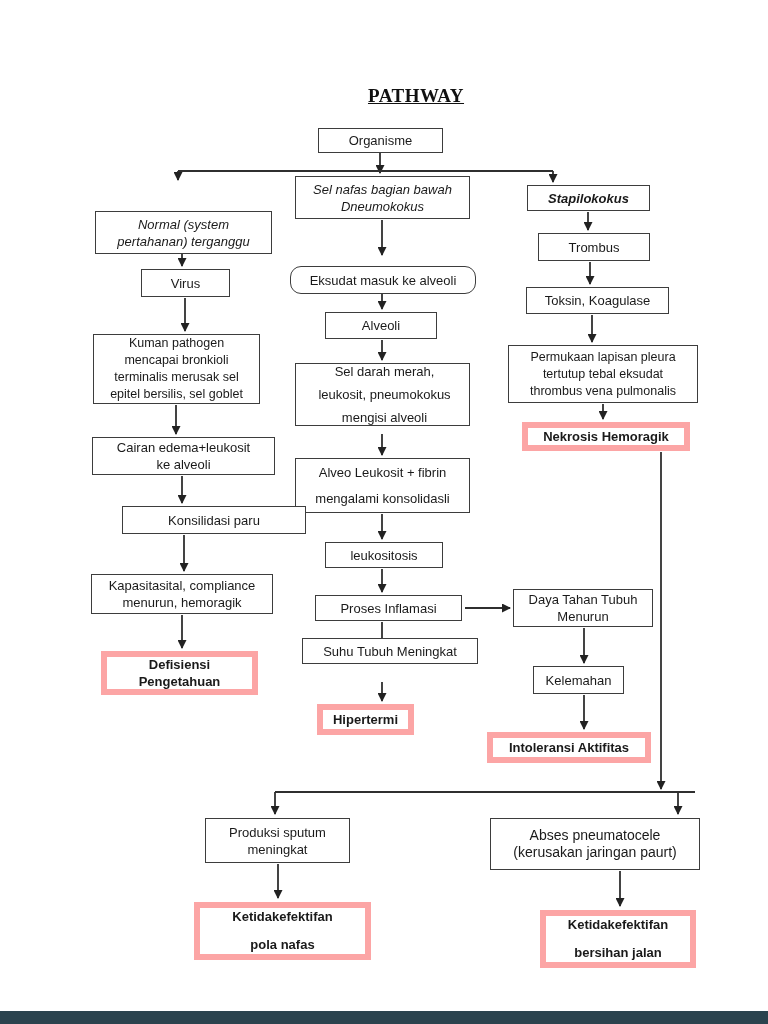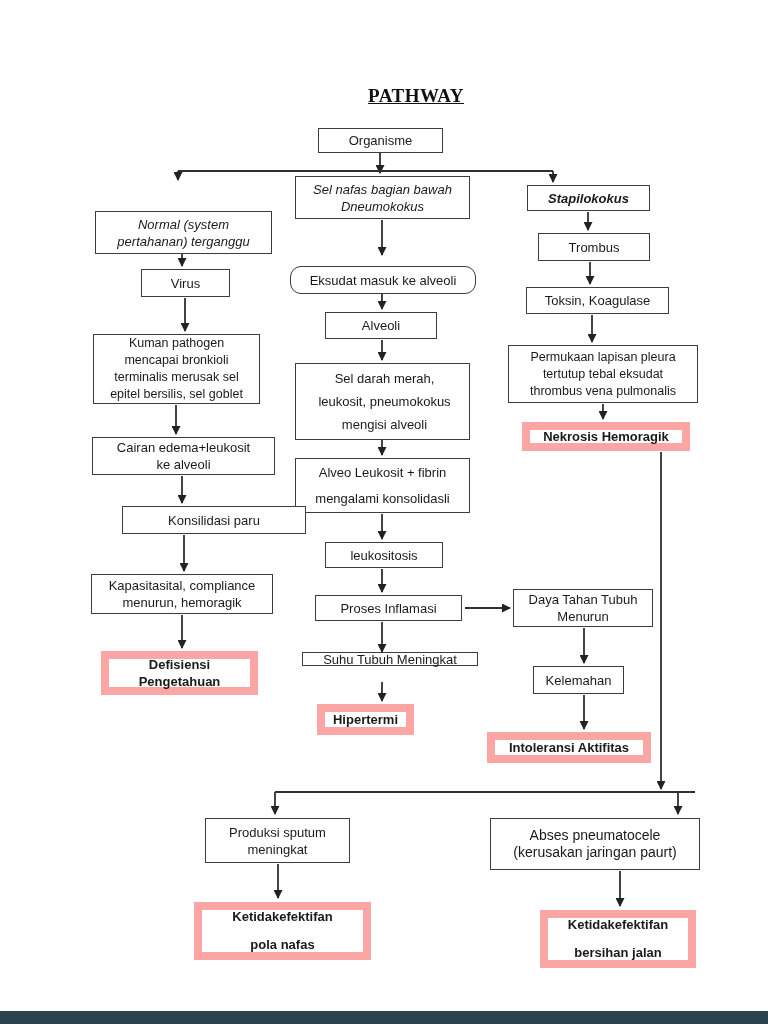--- a/index.html
+++ b/index.html
@@ -26,7 +26,7 @@
   #n-alveoli{left:325px;top:312px;width:112px;height:27px;}
   #n-toksin{left:526px;top:287px;width:143px;height:27px;}
   #n-kuman{left:93px;top:334px;width:167px;height:70px;font-size:12.5px;}
-  #n-seldarah{left:295px;top:363px;width:175px;height:77px;line-height:23px;padding-left:8px;}
+  #n-seldarah{left:295px;top:363px;width:175px;height:63px;line-height:23px;padding-left:8px;}
   #n-permukaan{left:508px;top:345px;width:190px;height:58px;font-size:12.5px;}
   #n-nekrosis{left:522px;top:422px;width:168px;height:29px;}
   #n-cairan{left:92px;top:437px;width:183px;height:38px;}

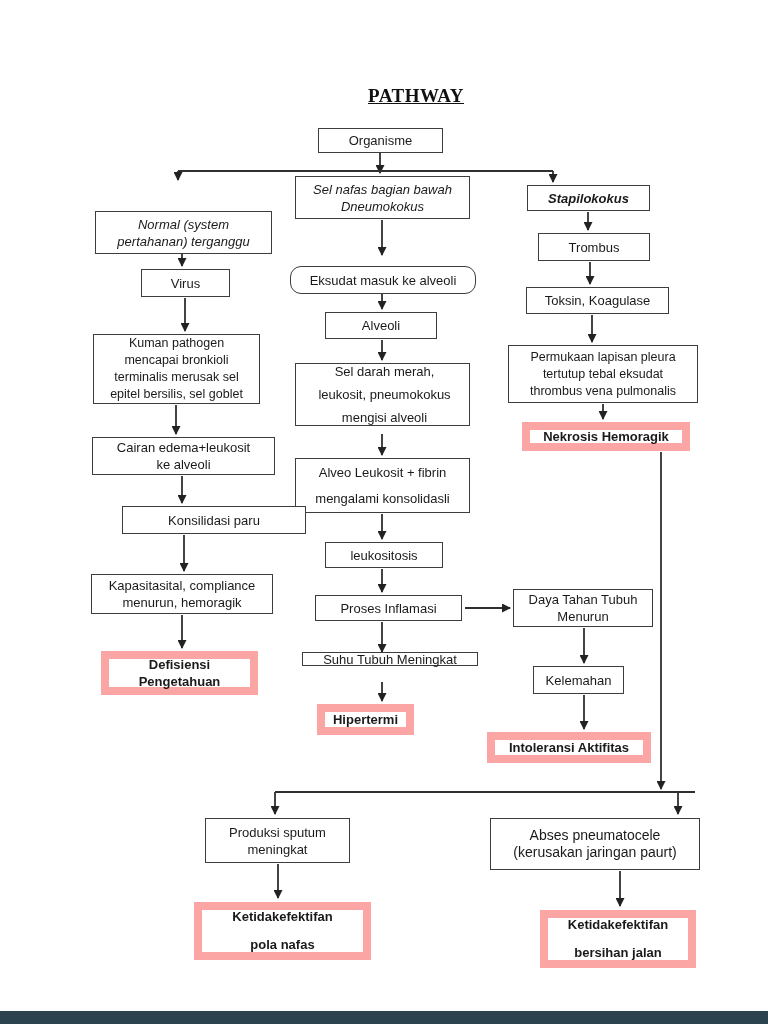--- a/index.html
+++ b/index.html
@@ -13,7 +13,7 @@
      text-align:center;background:#fff;border:1.6px solid #3d3d3d;
      font-size:13px;line-height:17px;color:#1a1a1a;white-space:pre-line;
      box-sizing:border-box;padding:1px 4px;}
-  .bold{border:8px solid #fca5a5;font-weight:bold;}
+  .bold{border:6px solid #fca5a5;font-weight:bold;}
   .it{font-style:italic;}
   .bi{font-style:italic;font-weight:bold;}
   #n-organisme{left:318px;top:128px;width:125px;height:25px;}

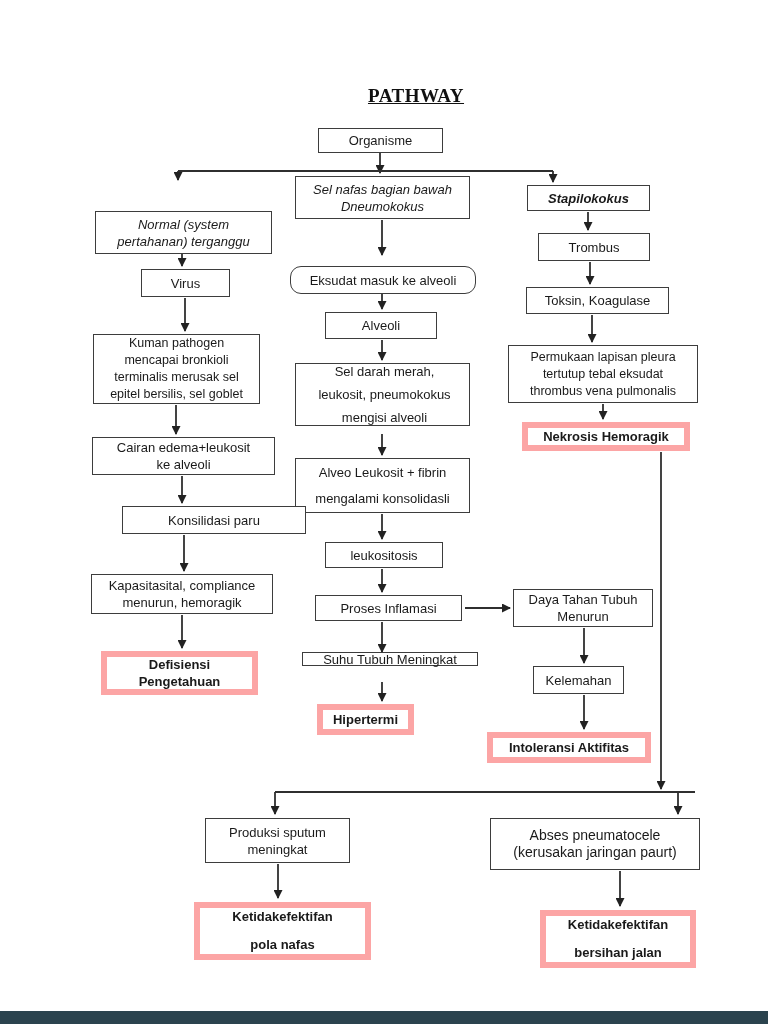--- a/index.html
+++ b/index.html
@@ -37,7 +37,7 @@
   #n-proses{left:315px;top:595px;width:147px;height:26px;}
   #n-daya{left:513px;top:589px;width:140px;height:38px;}
   #n-defisiensi{left:101px;top:651px;width:157px;height:44px;}
-  #n-suhu{left:302px;top:652px;width:176px;height:14px;}
+  #n-suhu{left:302px;top:638px;width:176px;height:26px;}
   #n-kelemahan{left:533px;top:666px;width:91px;height:28px;}
   #n-hipertermi{left:317px;top:704px;width:97px;height:31px;}
   #n-intoleransi{left:487px;top:732px;width:164px;height:31px;}

